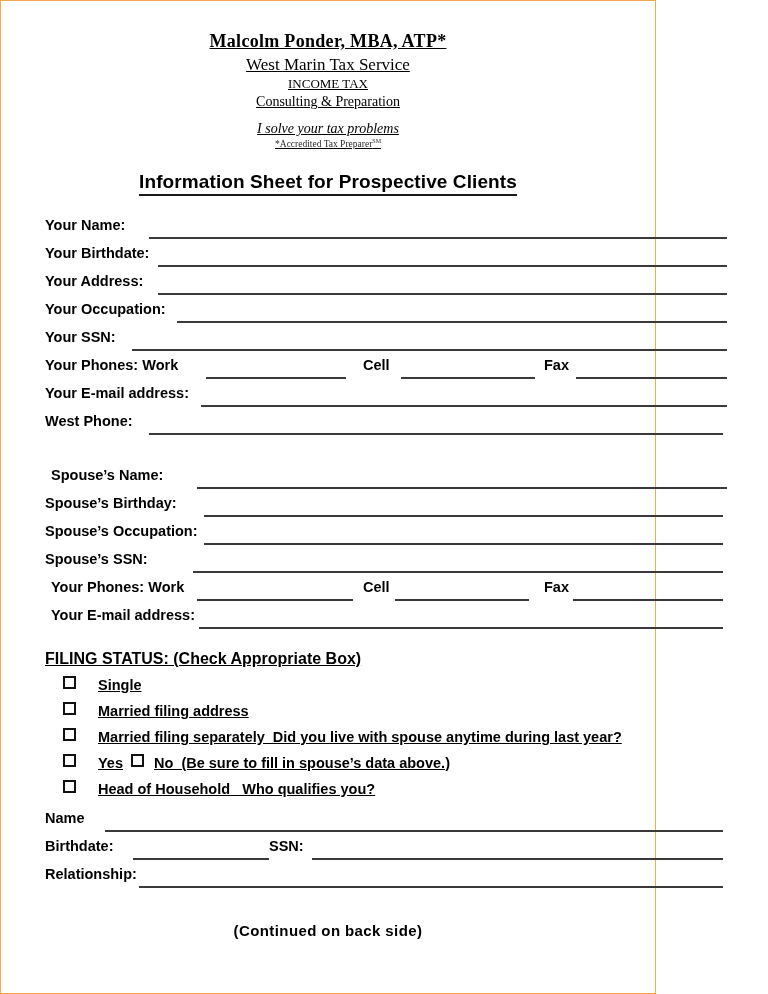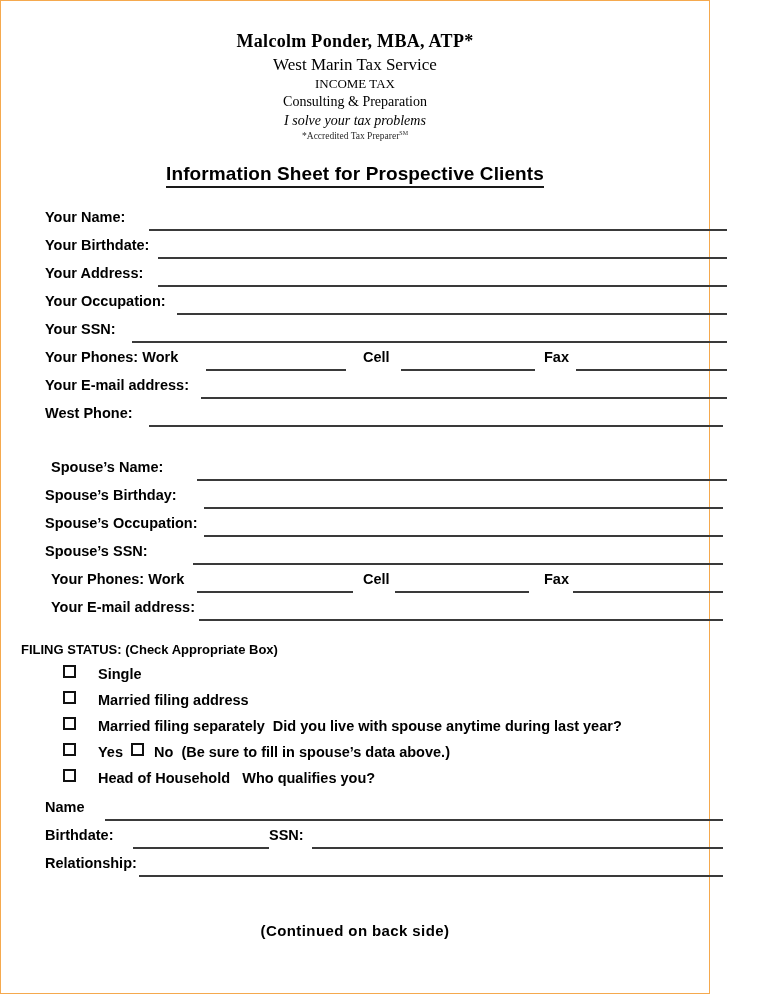--- a/index.html
+++ b/index.html
@@ -17,12 +17,13 @@
 
   #page {
     position: relative;
-    width: 710px;
+    width: 656px;
     height: 994px;
     box-sizing: border-box;
     border: 1px solid #f5a94e;
     border-right-width: 1px;
     background: #ffffff;
+    text-decoration: underline;
   }
 
   

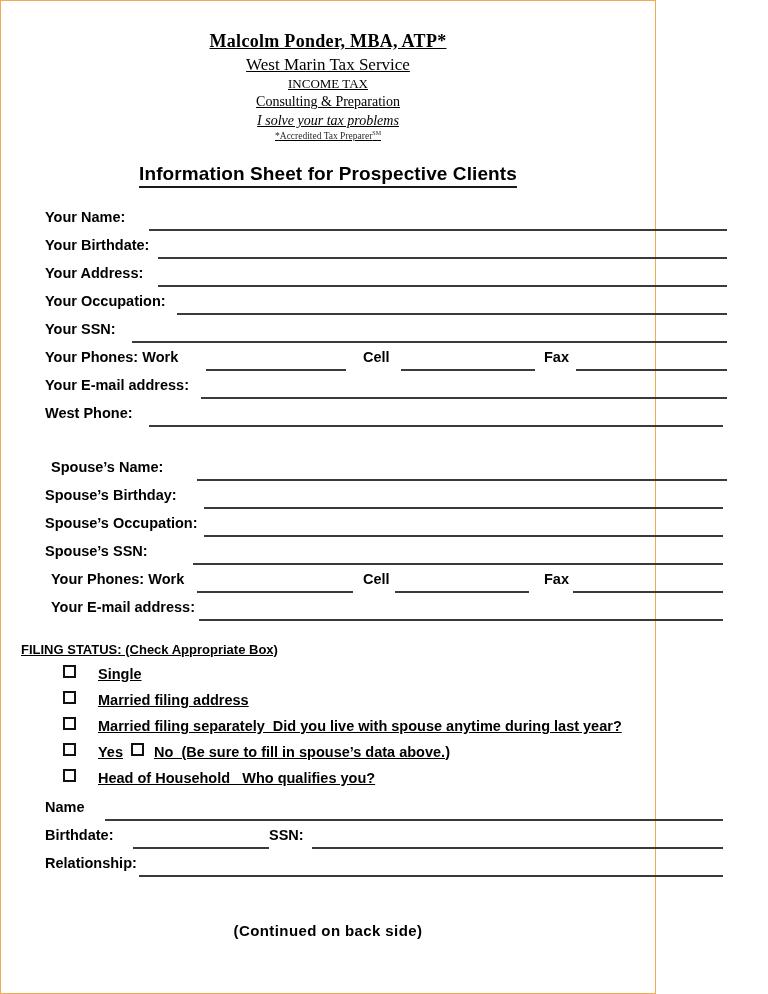--- a/index.html
+++ b/index.html
@@ -61,7 +61,7 @@
     font-style: italic;
     font-size: 14px;
     line-height: 1.25;
-    margin-top: 1px;
+    margin-top: 9px;
   }
   .lh-accred {
     font-family: "Liberation Serif", serif;

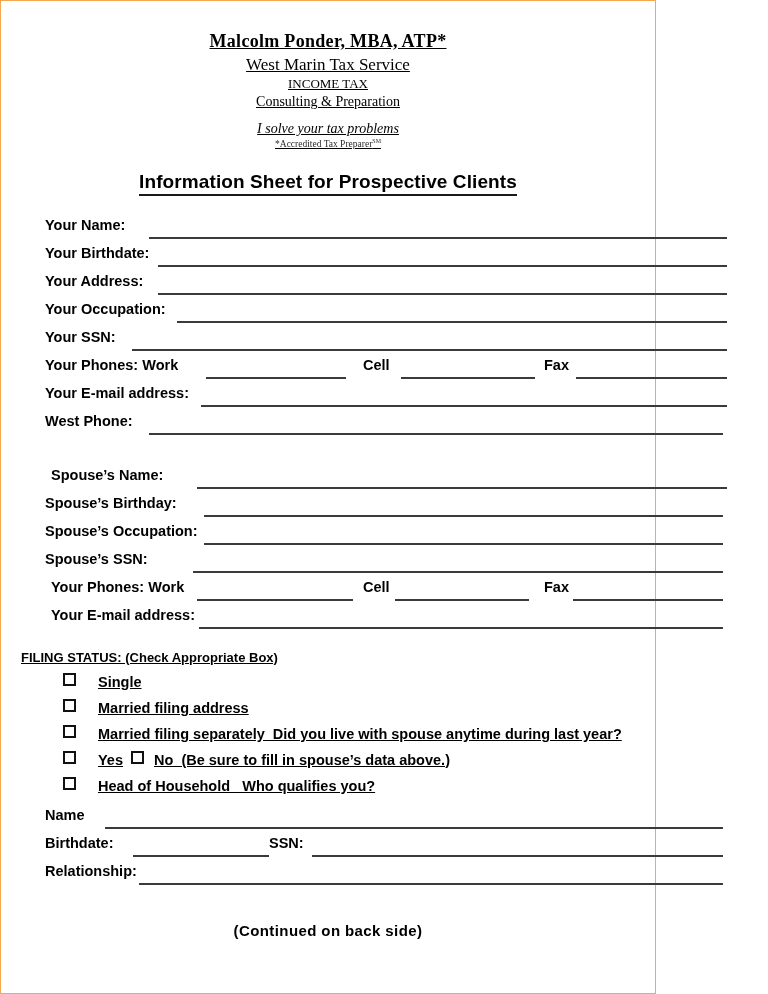--- a/index.html
+++ b/index.html
@@ -114,9 +114,9 @@
 
   
   .filing-heading {
-    font-size: 13px;
-    font-weight: bold;
-    margin-left: 20px;
+    font-size: 16px;
+    font-weight: bold;
+    margin-left: 44px;
     margin-top: 6px;
     margin-bottom: 9px;
   }

